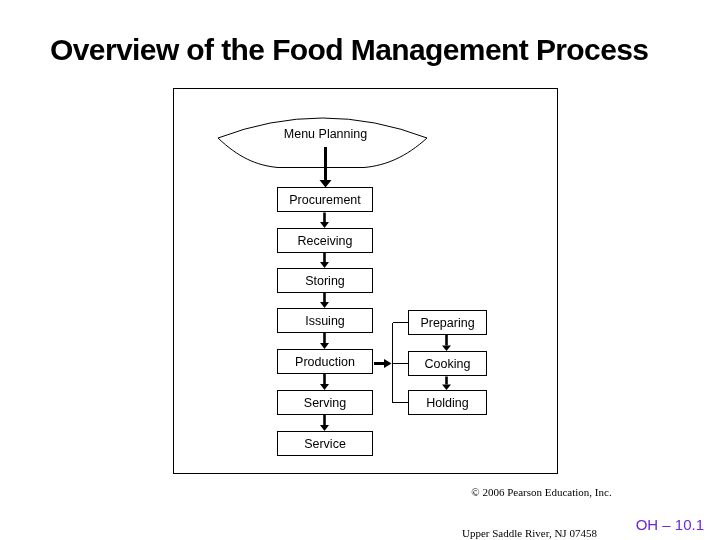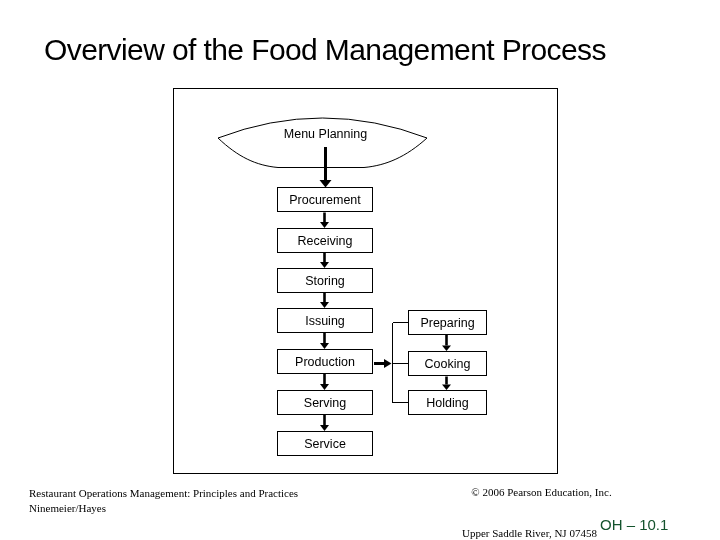--- a/index.html
+++ b/index.html
@@ -13,12 +13,12 @@
   }
   .slide-title {
     position: absolute;
-    left: 44px;
+    left: 50px;
     top: 33px;
     width: 640px;
     font-family: "Liberation Sans", sans-serif;
     font-size: 30px;
-    font-weight: normal;
+    font-weight: bold;
     letter-spacing: -0.6px;
     color: #000000;
     white-space: nowrap;

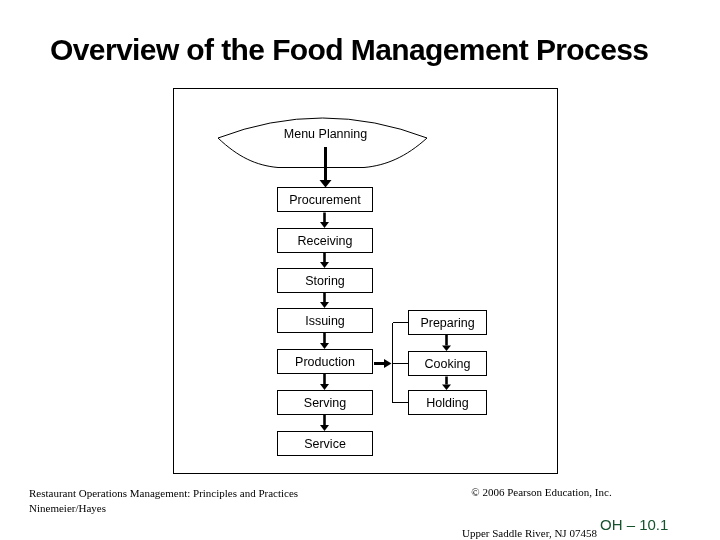--- a/index.html
+++ b/index.html
@@ -203,10 +203,6 @@
     </g>
   </svg>
 
-  <div class="footer-left">
-    <div>Restaurant Operations Management: Principles and Practices</div>
-    <div>Ninemeier/Hayes</div>
-  </div>
 
   <div class="footer-copyright">© 2006 Pearson Education, Inc.</div>
   <div class="footer-location">Upper Saddle River, NJ 07458</div>

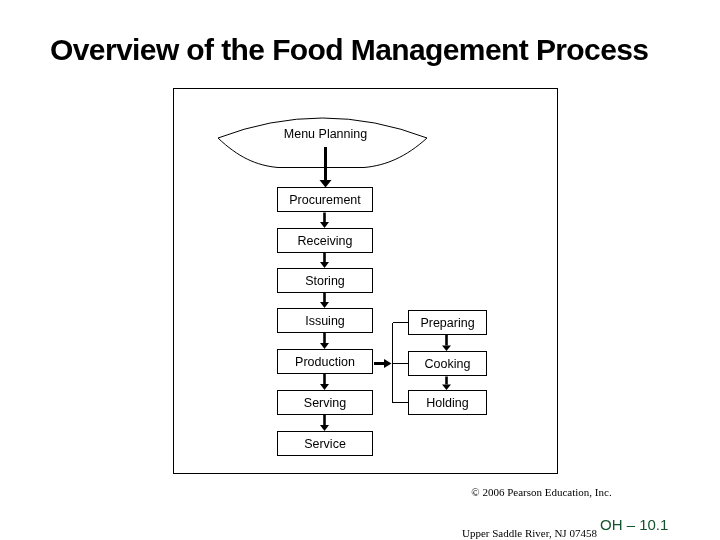--- a/index.html
+++ b/index.html
@@ -104,9 +104,10 @@
     left: 600px;
     top: 516px;
     width: 104px;
+    text-align: right;
     font-family: "Liberation Sans", sans-serif;
     font-size: 15px;
-    color: #14532d;
+    color: #6d28d9;
     white-space: nowrap;
   }
 </style>

